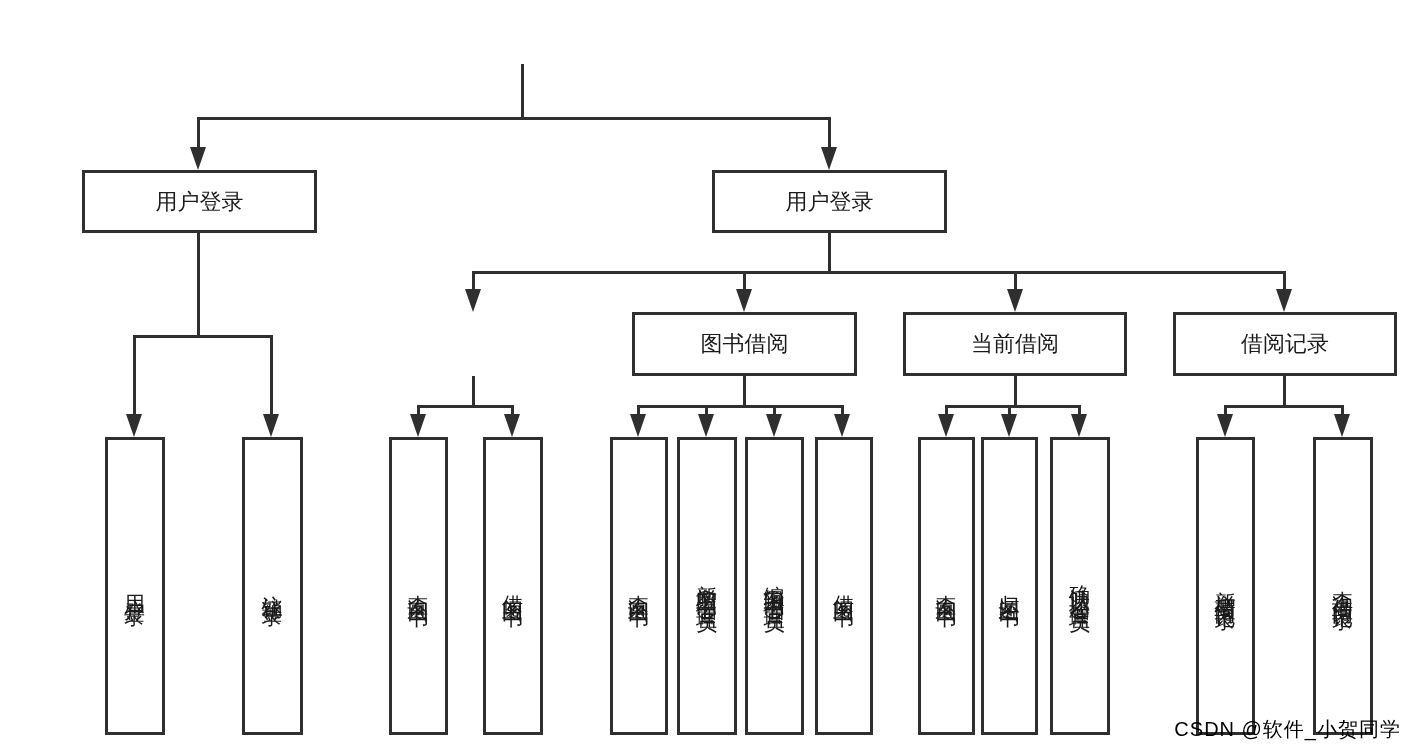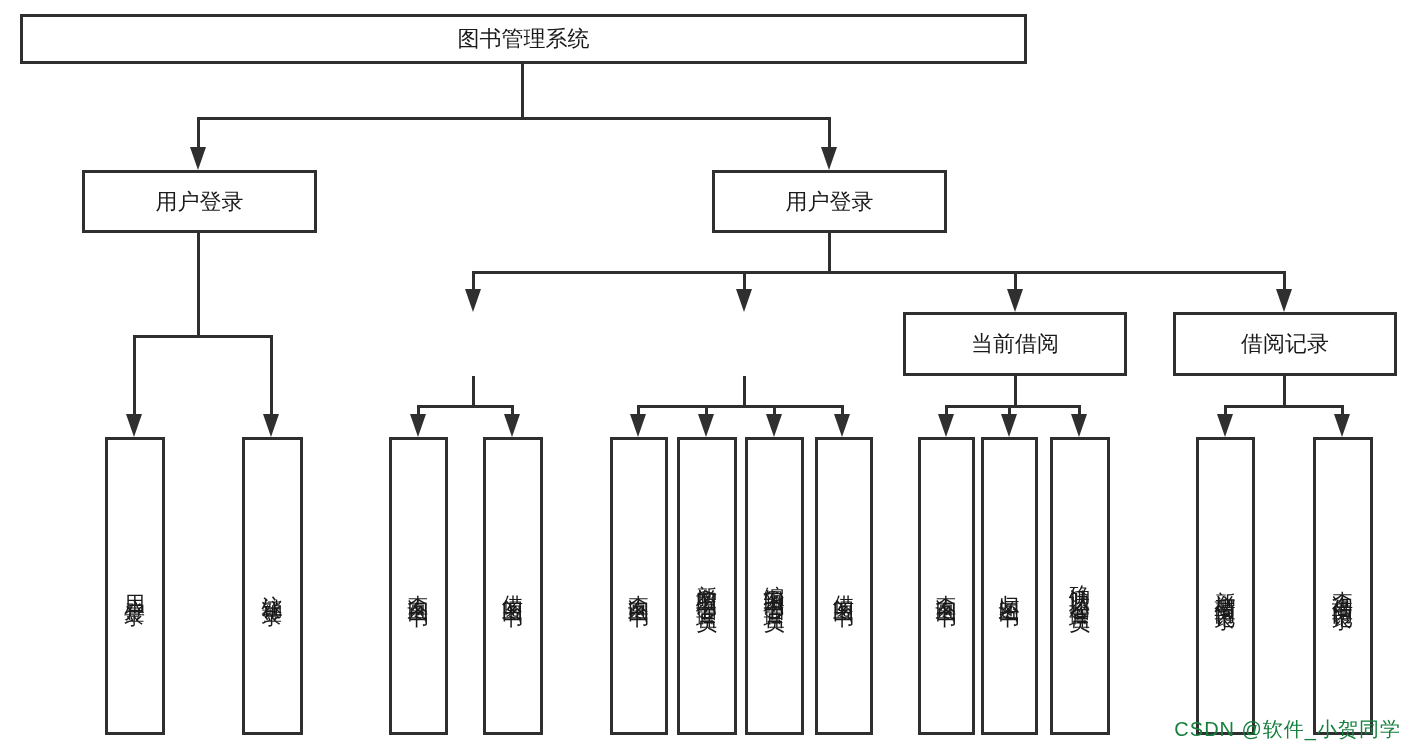--- a/index.html
+++ b/index.html
@@ -33,9 +33,6 @@
 
 <div id="canvas">
 
-  <div class="node" style="left:20px;top:14px;width:1007px;height:50px;">
-    <span>图书管理系统</span>
-  </div>
 
   <i class="v" style="left:521px;top:64px;height:54px"></i>
   <i class="h" style="left:197px;top:117px;width:634px"></i>

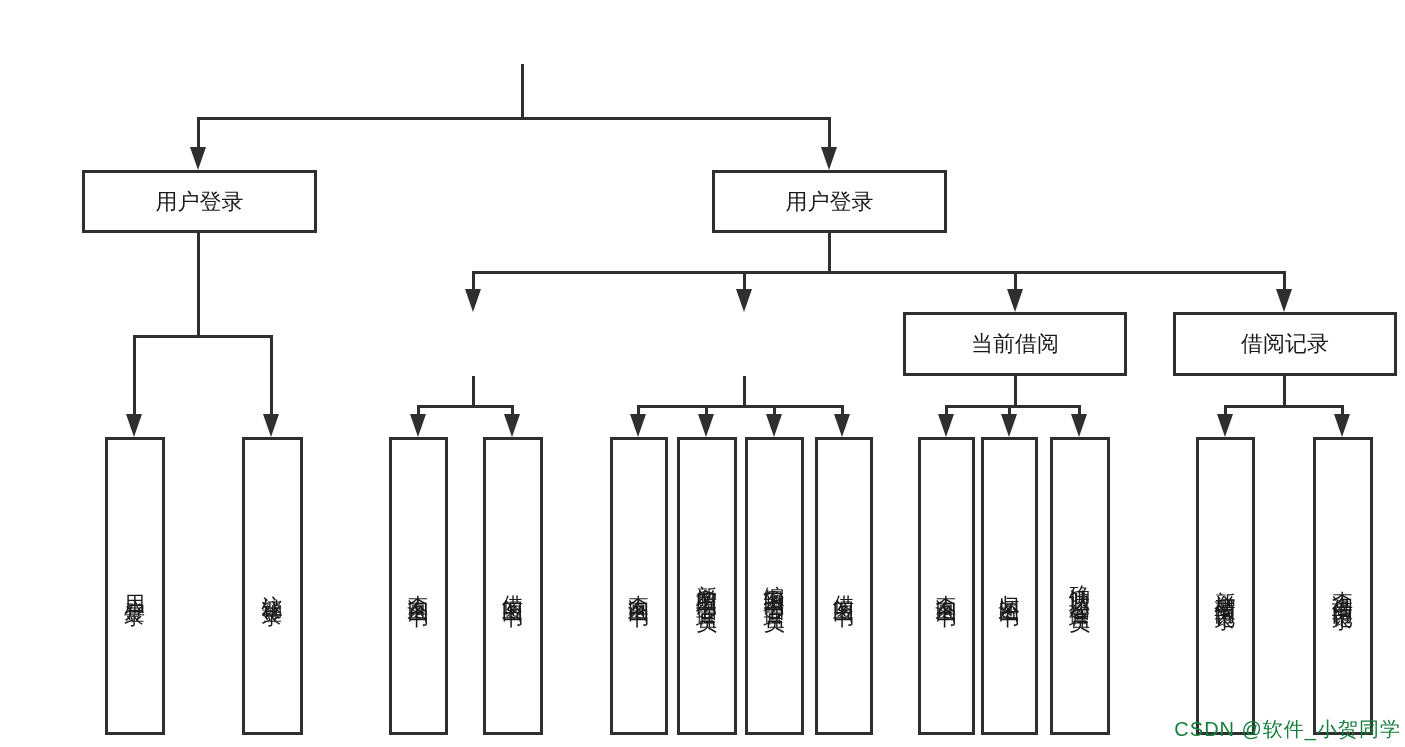--- a/index.html
+++ b/index.html
@@ -66,6 +66,9 @@
   <i class="v" style="left:1283px;top:271px;height:20px"></i>
   <i class="a" style="left:1276px;top:289px"></i>
 
+  <div class="node" style="left:632px;top:312px;width:225px;height:64px;">
+    <span>图书借阅</span>
+  </div>
   <div class="node" style="left:1173px;top:312px;width:224px;height:64px;">
     <span>借阅记录</span>
   </div>

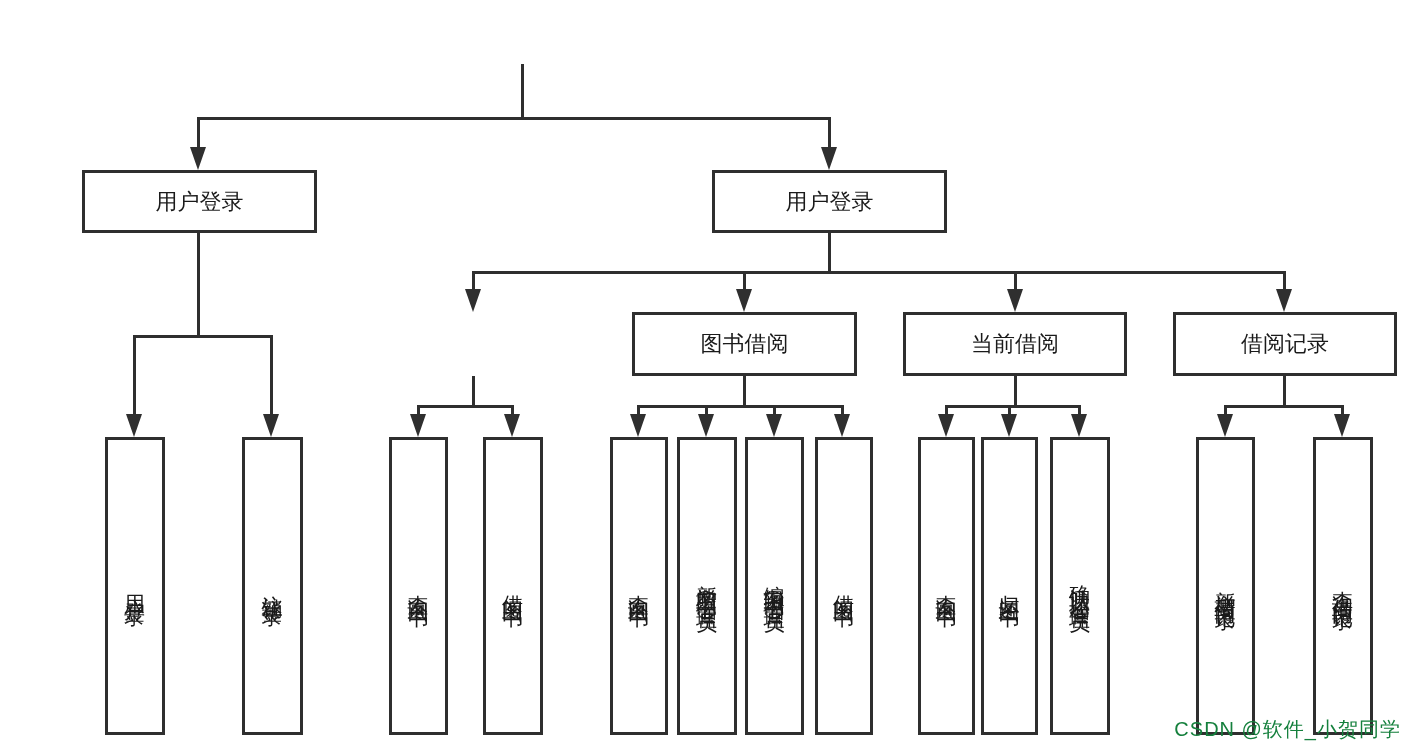--- a/index.html
+++ b/index.html
@@ -24,7 +24,7 @@
     border-top:23px solid #2f2f2f;
   }
   .watermark{
-    position:absolute;right:4px;bottom:4px;color:#15803d;
+    position:absolute;right:4px;bottom:4px;color:#000000;
     font-size:20px;letter-spacing:1px;
   }
 </style>

